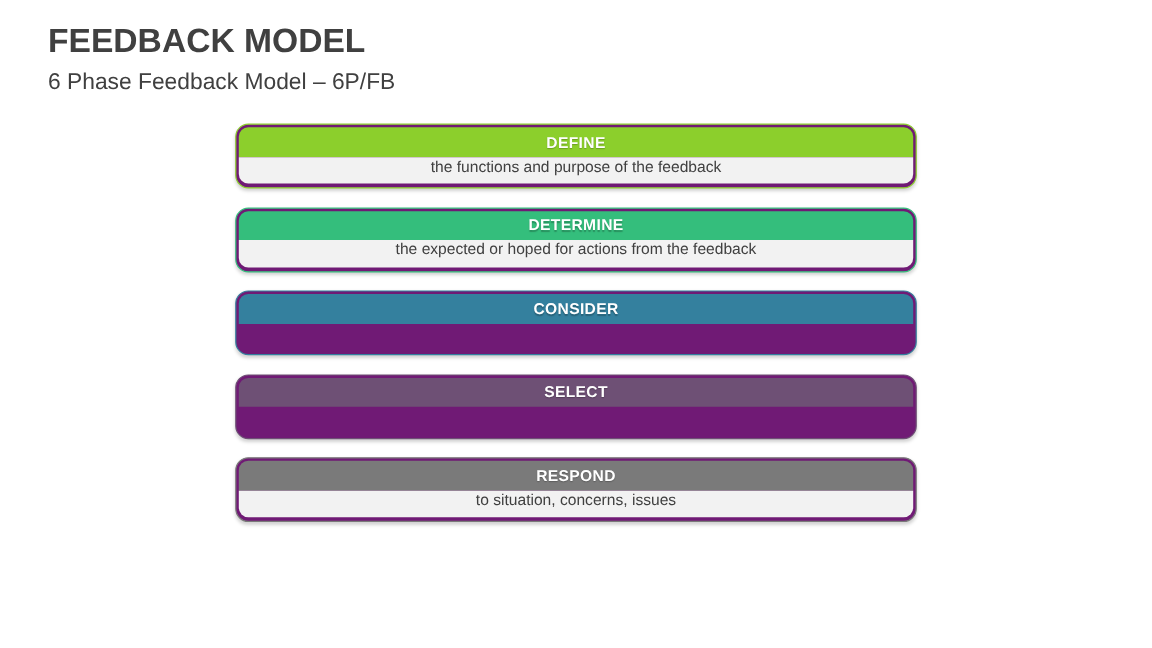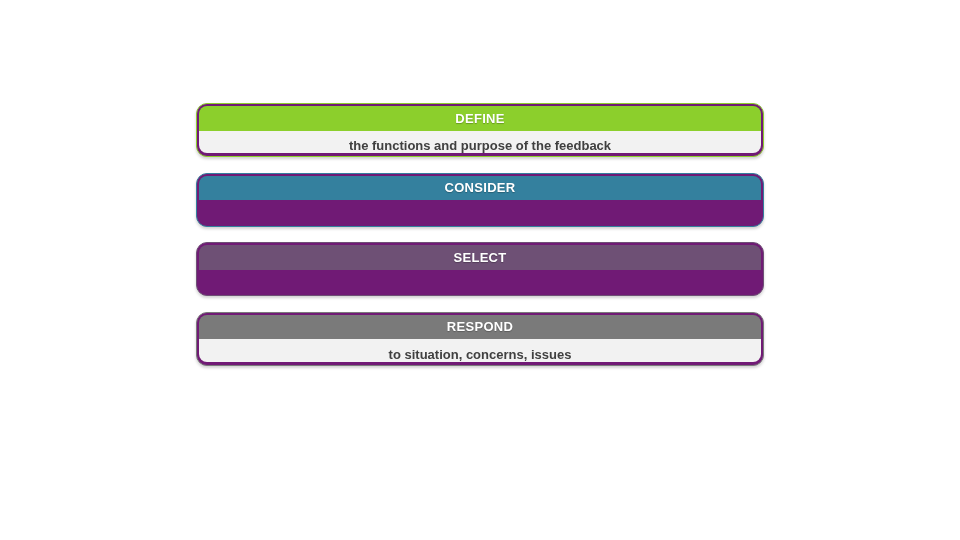--- a/index.html
+++ b/index.html
@@ -86,6 +86,10 @@
 <body>
 
 <div class="slide">
+  <div class="header-block">
+    <div class="page-title">FEEDBACK MODEL</div>
+    <div class="page-subtitle">6 Phase Feedback Model – 6P/FB</div>
+  </div>
 
   <div class="phases">
     <div class="phase-box" style="--c: #8CCF2C;">

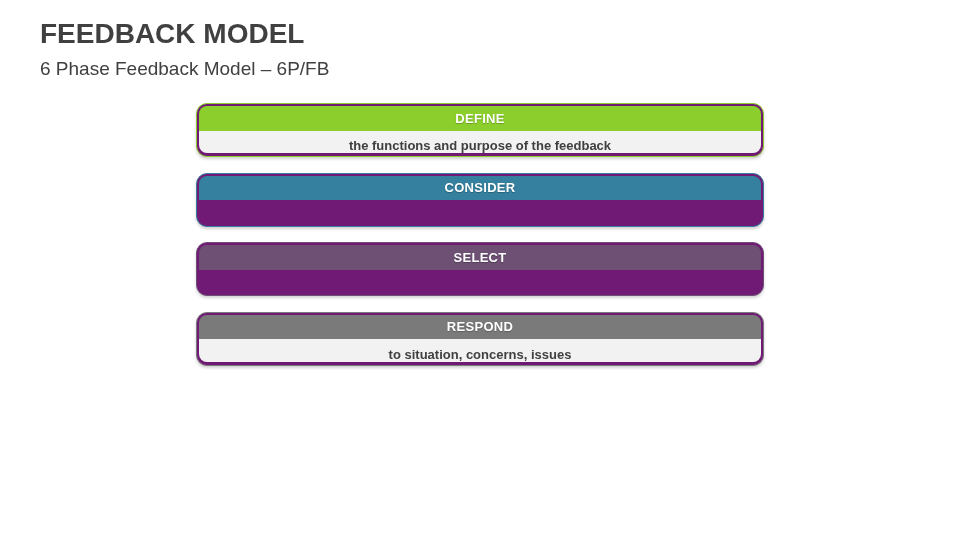--- a/index.html
+++ b/index.html
@@ -73,9 +73,8 @@
     background: #F2F2F2;
     border-radius: 0 0 8px 8px;
     display: flex;
-    align-items: flex-end;
+    align-items: flex-start;
     justify-content: center;
-    font-weight: bold;
   }
   .phase-description {
     color: #404040;

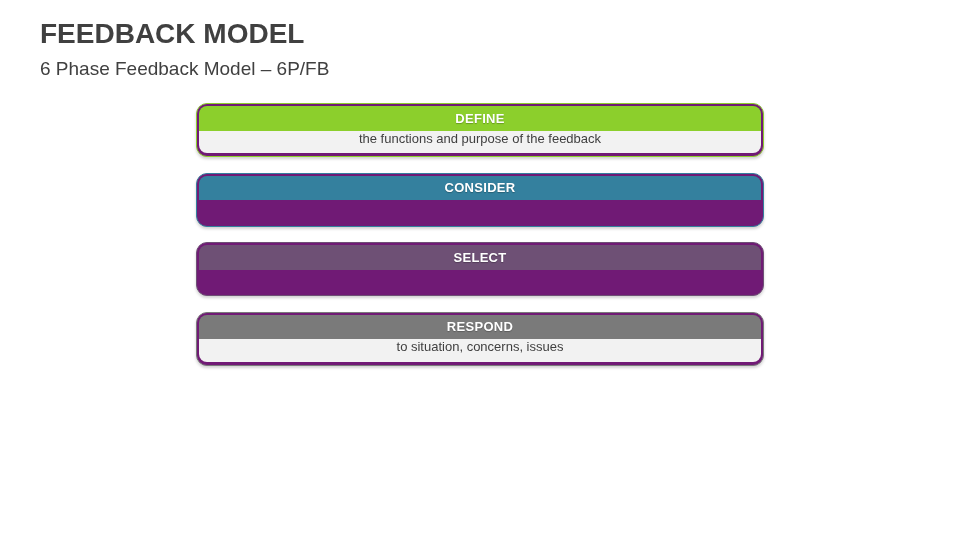--- a/index.html
+++ b/index.html
@@ -100,6 +100,14 @@
       </div>
     </div>
 
+    <div class="phase-box" style="--c: #34BE7C;">
+      <div class="phase-header">
+        <span class="phase-label">DETERMINE</span>
+      </div>
+      <div class="phase-body">
+        <span class="phase-description">the expected or hoped for actions from the feedback</span>
+      </div>
+    </div>
 
     <div class="phase-box" style="--c: #34809E;">
       <div class="phase-header">

